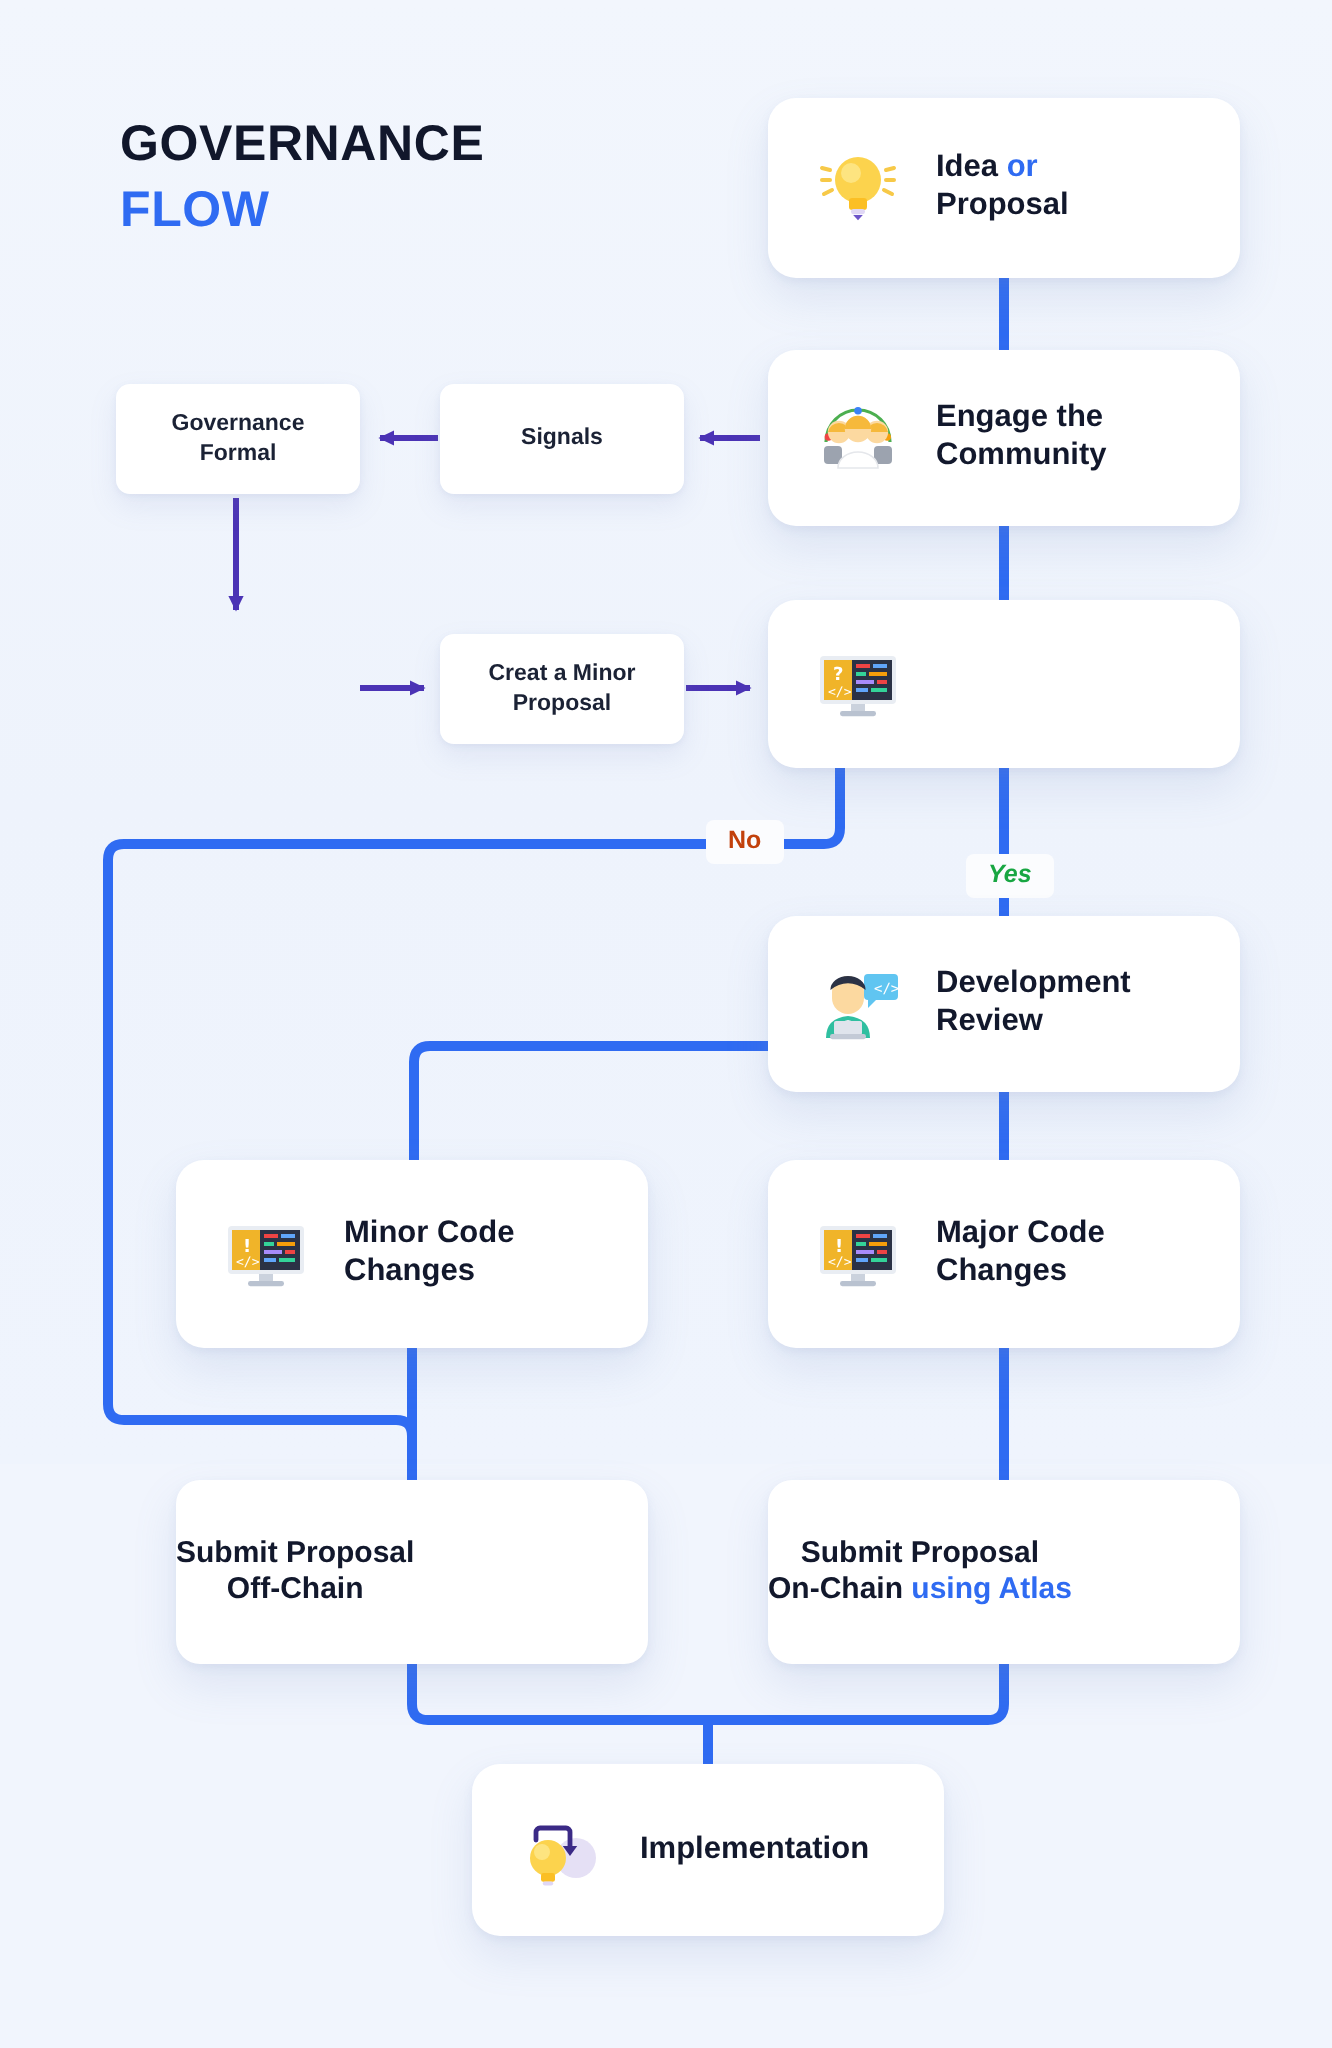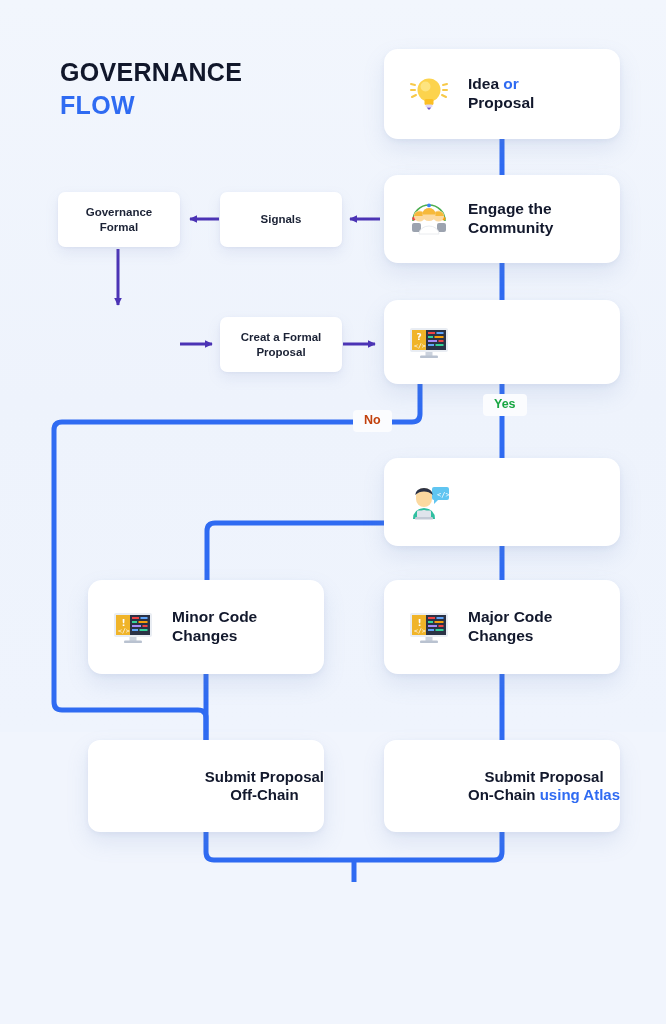--- a/index.html
+++ b/index.html
@@ -207,7 +207,7 @@
 
   <div class="card small" style="left:220px; top:317px; width:122px; height:55px;">
     <span class="card-label">
-      <span>Creat a Formal</span><br>
+      <span>Creat a Minor</span><br>
       <span>Proposal</span>
     </span>
   </div>

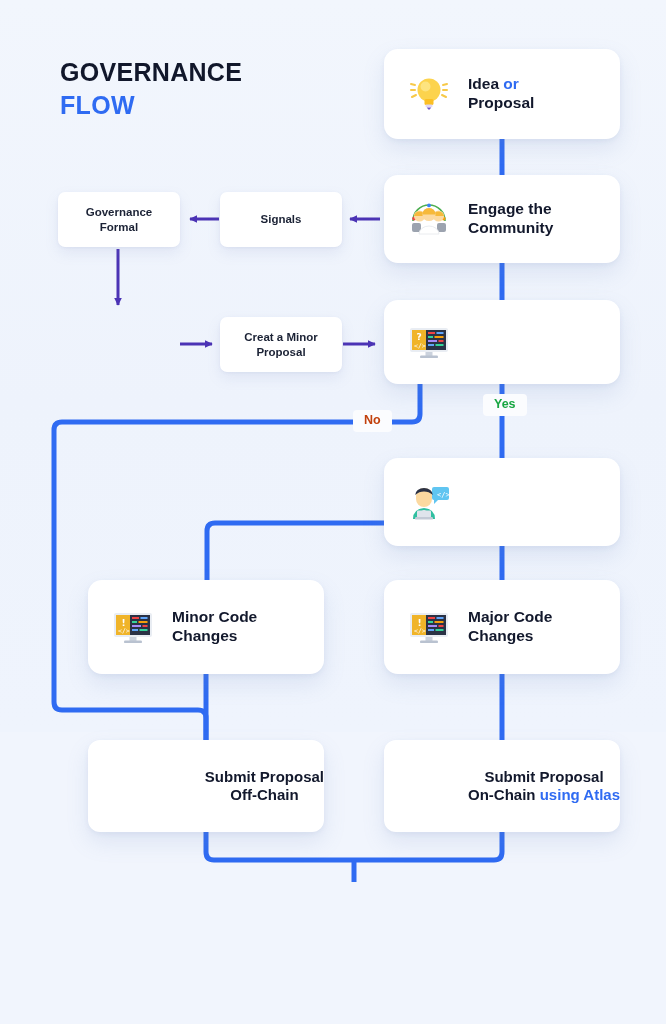--- a/index.html
+++ b/index.html
@@ -237,7 +237,7 @@
   </div>
 
   <div class="branch no" style="left:353px; top:410px;">No</div>
-  <div class="branch yes" style="left:483px; top:394px;">Yes</div>
+  <div class="branch yes" style="left:483px; top:427px;font-style:italic;">Yes</div>
 
   <div class="card big" style="left:384px; top:458px; width:236px; height:88px;">
     <span class="icon-wrap">

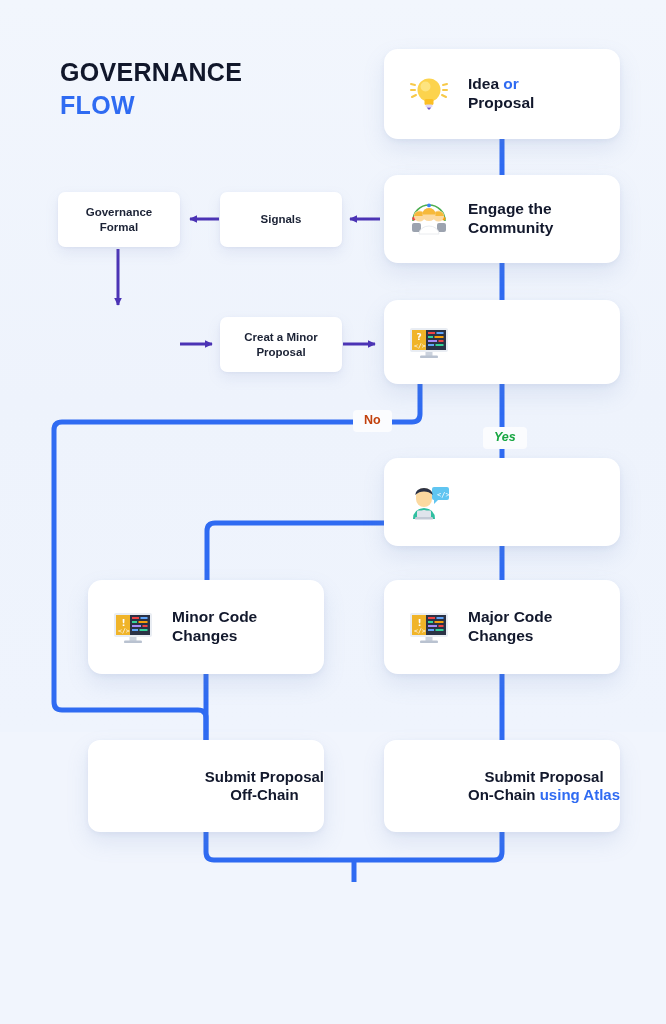--- a/index.html
+++ b/index.html
@@ -252,6 +252,10 @@
         <rect x="9" y="38" width="18" height="2.6" rx="1.2" fill="#c3cad6"></rect>
       </svg>
     </span>
+    <span class="card-label">
+      <span>Development</span><br>
+      <span>Review</span>
+    </span>
   </div>
 
   <div class="card big" style="left:88px; top:580px; width:236px; height:94px;">

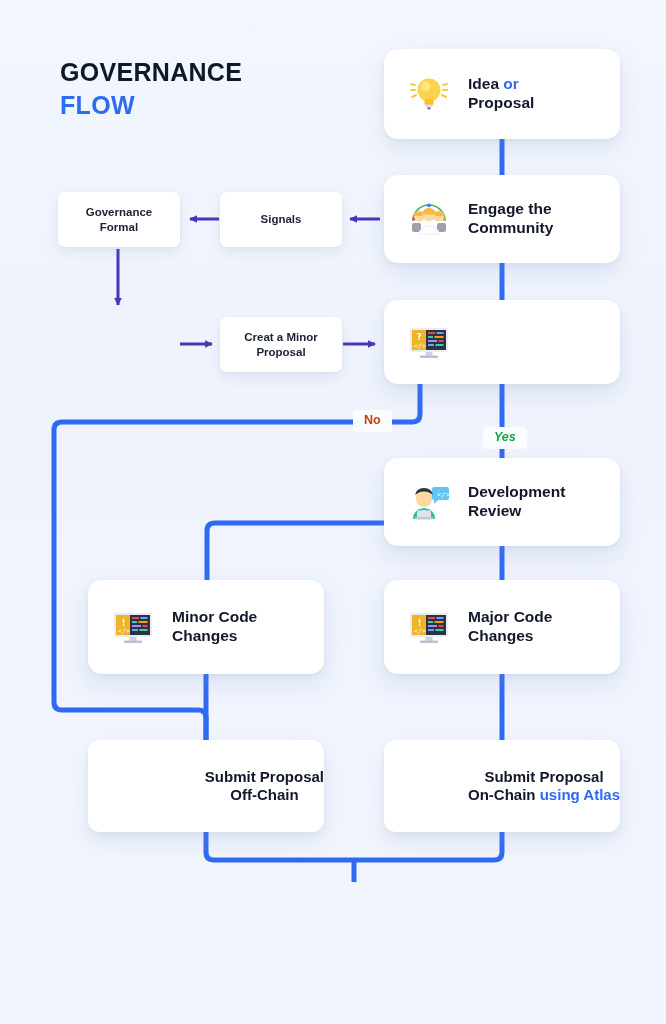--- a/index.html
+++ b/index.html
@@ -56,7 +56,7 @@
     padding-left: 22px;
     gap: 16px;
   }
-  .card.center { justify-content: flex-end; text-align: center; }
+  .card.center { justify-content: flex-start; text-align: center; }
   .card.small {
     border-radius: 7px;
     justify-content: center;

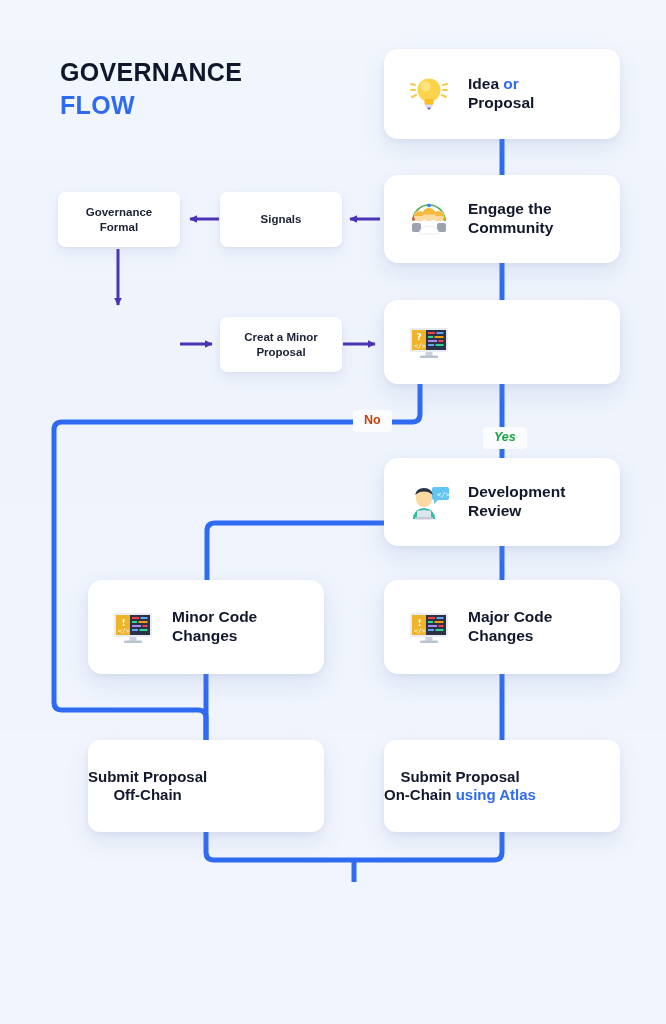--- a/index.html
+++ b/index.html
@@ -328,6 +328,20 @@
     </span>
   </div>
 
+  <div class="card big" style="left:236px; top:882px; width:236px; height:86px;">
+    <span class="icon-wrap">
+      <svg viewBox="0 0 46 46">
+        <circle cx="30" cy="27" r="10" fill="#ded8f3" opacity="0.8"></circle>
+        <path d="M10,18 v-4 a2,2 0 0 1 2,-2 h13 a2,2 0 0 1 2,2 v9" fill="none" stroke="#3b2a86" stroke-width="2.4" stroke-linecap="round"></path>
+        <path d="M23.4,21 L27,26 L30.6,21 z" fill="#3b2a86"></path>
+        <circle cx="16" cy="27" r="9" fill="#fcd34d"></circle>
+        <circle cx="13" cy="24" r="4" fill="#fde68a" opacity="0.85"></circle>
+        <rect x="12.5" y="34.5" width="7" height="4.4" rx="1.2" fill="#fbbf24"></rect>
+        <rect x="13.4" y="38.8" width="5.2" height="2" rx="1" fill="#e0d7f5"></rect>
+      </svg>
+    </span>
+    <span class="card-label">Implementation</span>
+  </div>
 
 </div>
 

